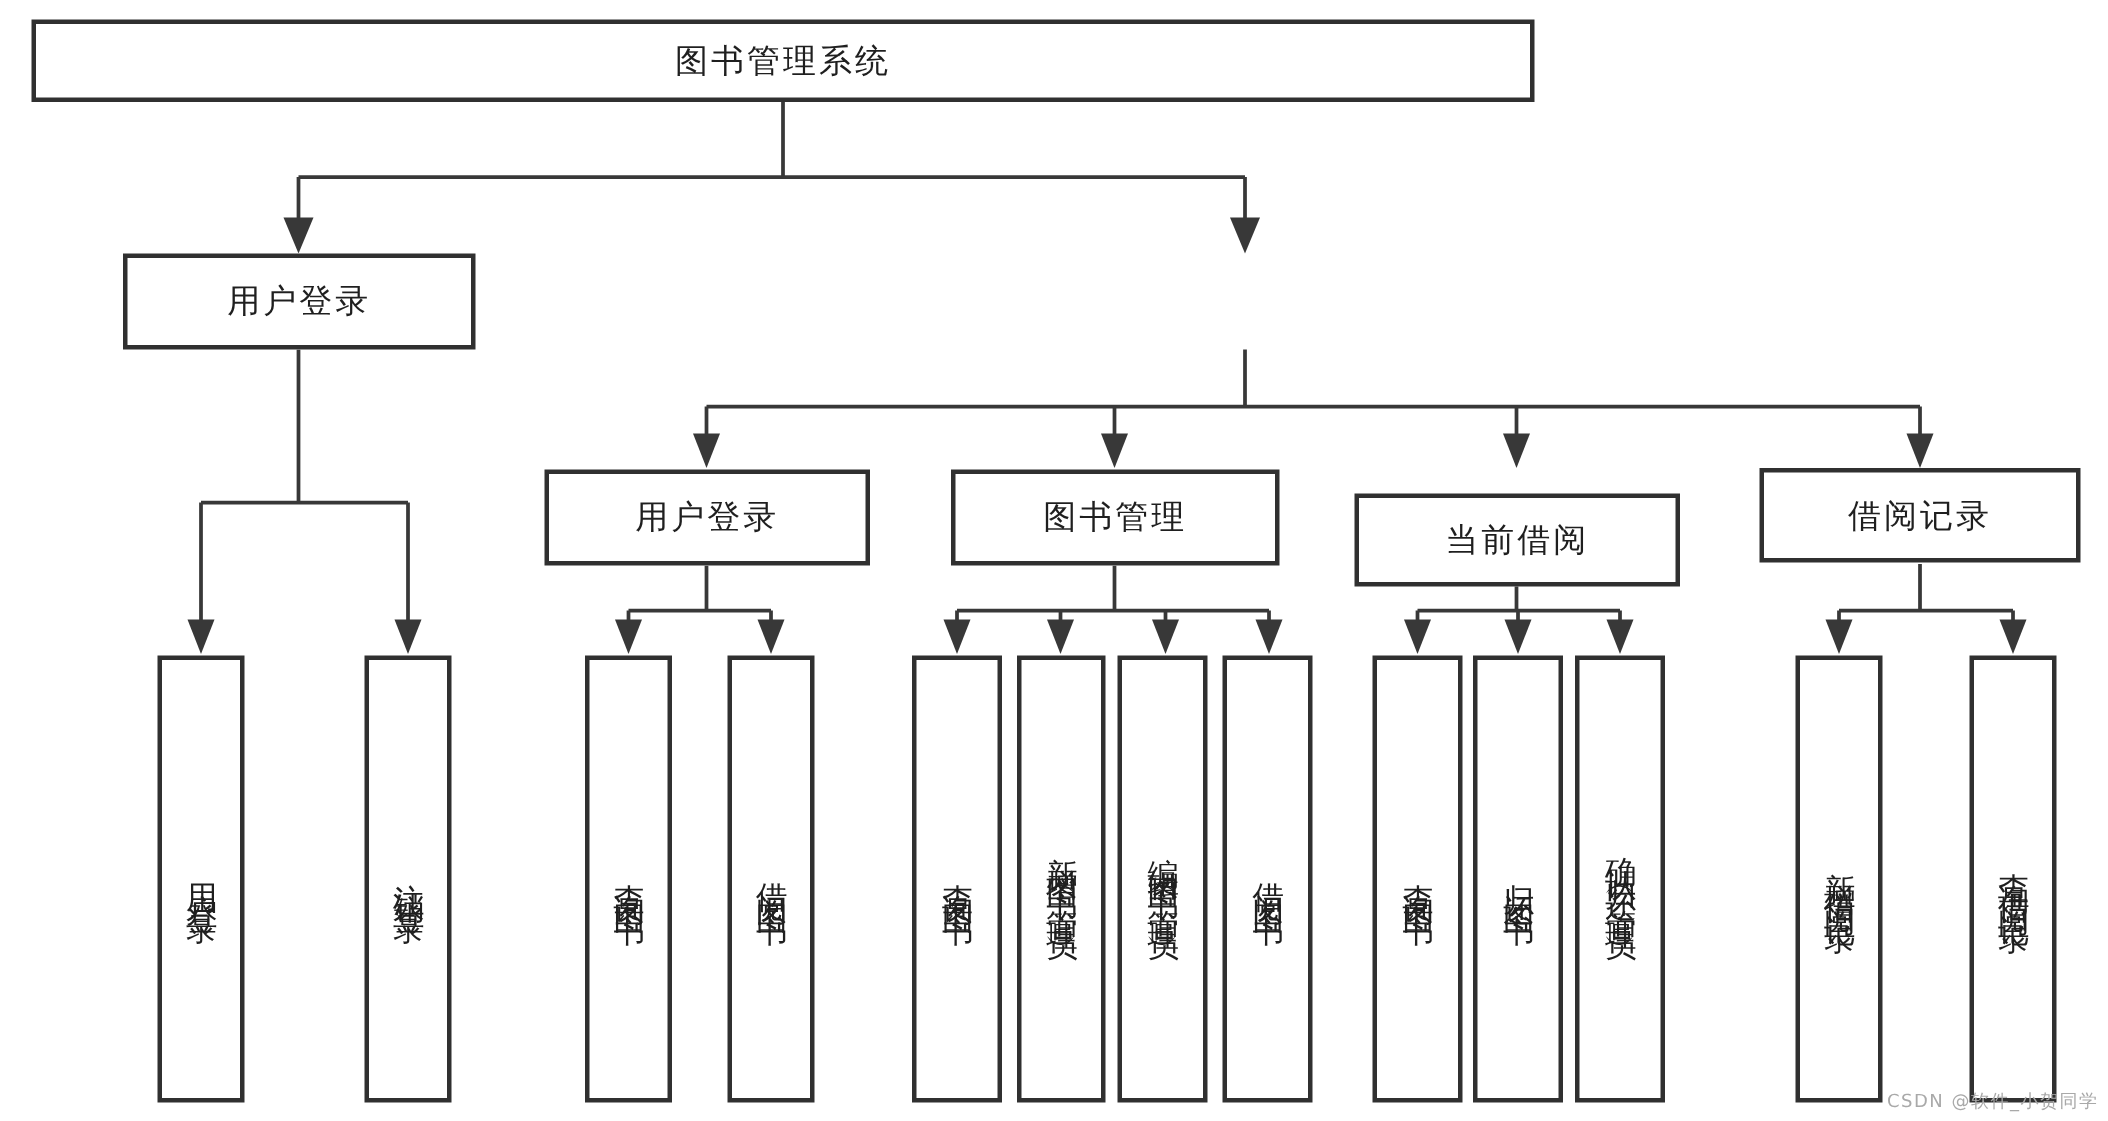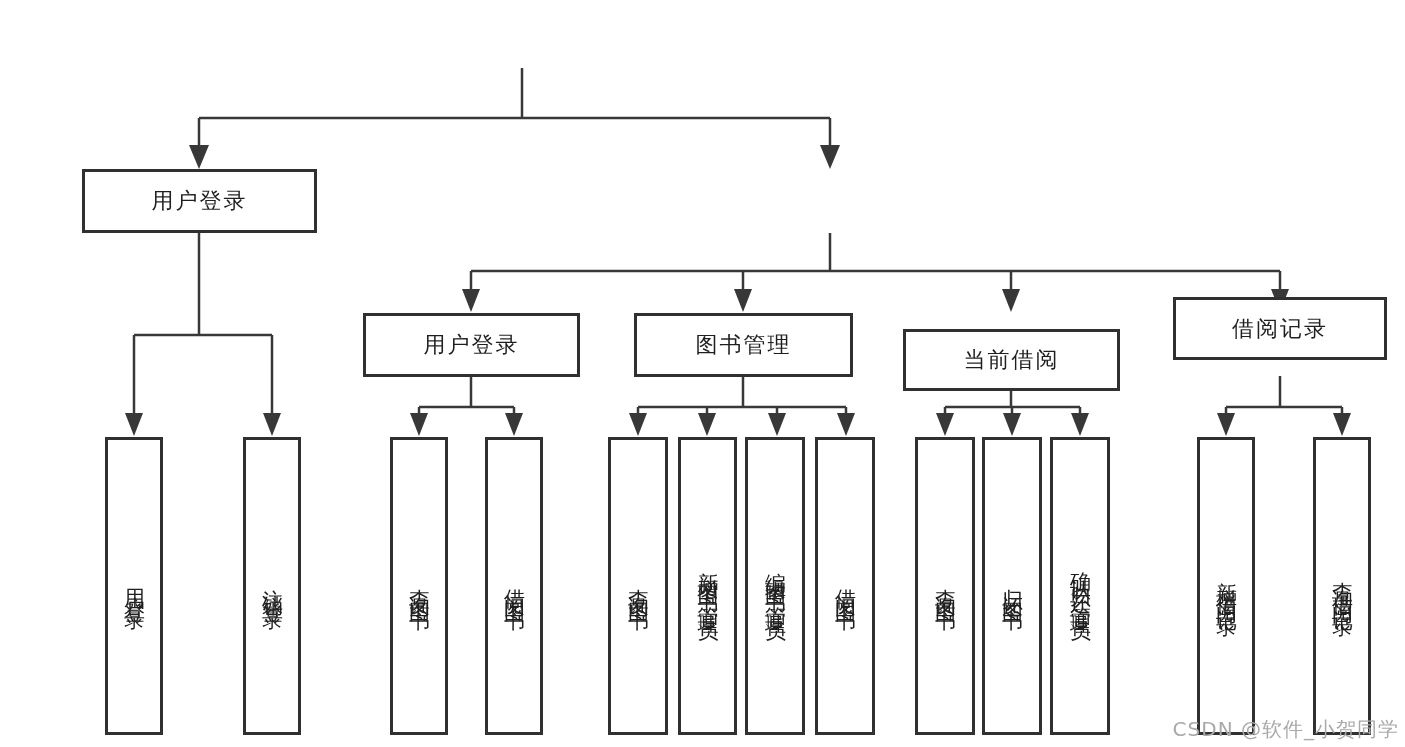--- a/index.html
+++ b/index.html
@@ -117,6 +117,9 @@
     </g>
   </svg>
 
+  <div class="hbox" style="left:21px; top:13px; width:1002px; height:55px;">
+    <span>图书管理系统</span>
+  </div>
 
   <div class="hbox" style="left:82px; top:169px; width:235px; height:64px;">
     <span>用户登录</span>

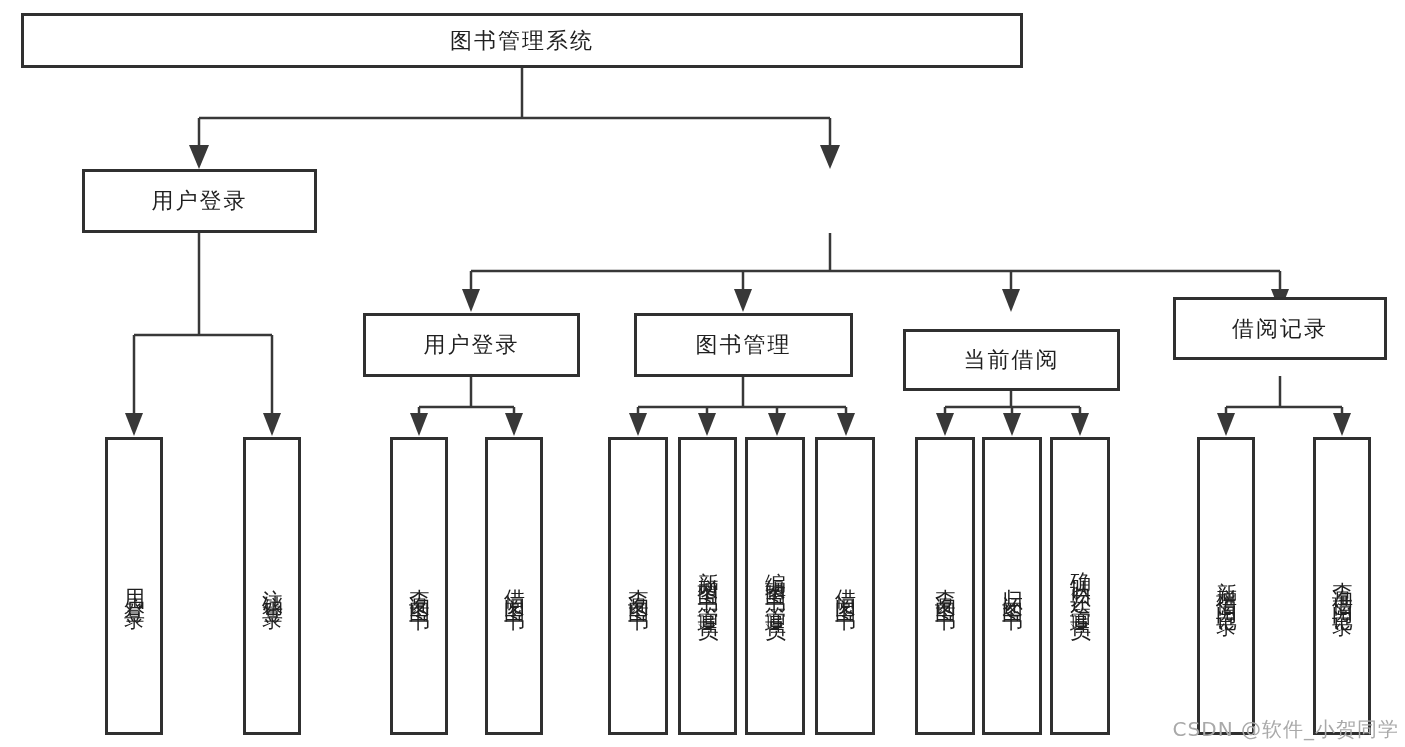--- a/index.html
+++ b/index.html
@@ -134,7 +134,7 @@
   <div class="hbox" style="left:903px; top:313px; width:217px; height:62px;margin-top:16px;">
     <span>当前借阅</span>
   </div>
-  <div class="hbox" style="left:1173px; top:297px; width:214px; height:63px;">
+  <div class="hbox" style="left:1173px; top:312px; width:214px; height:63px;">
     <span>借阅记录</span>
   </div>
 

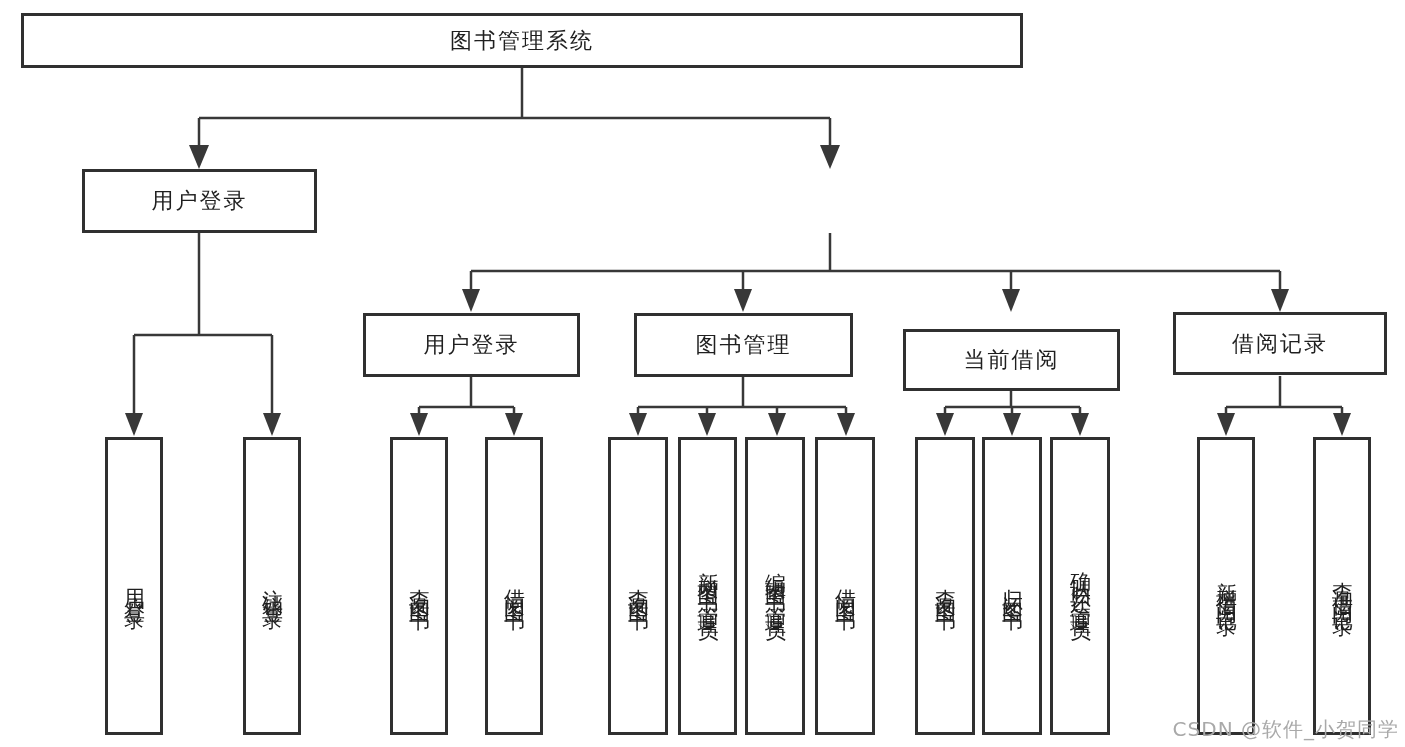--- a/index.html
+++ b/index.html
@@ -38,7 +38,7 @@
   .watermark {
     position:absolute;
     right:6px; bottom:4px;
-    font-size:20px; color:#a9a9a9;
+    font-size:12px; color:#a9a9a9;
     letter-spacing:1px;
     white-space:nowrap;
   }

